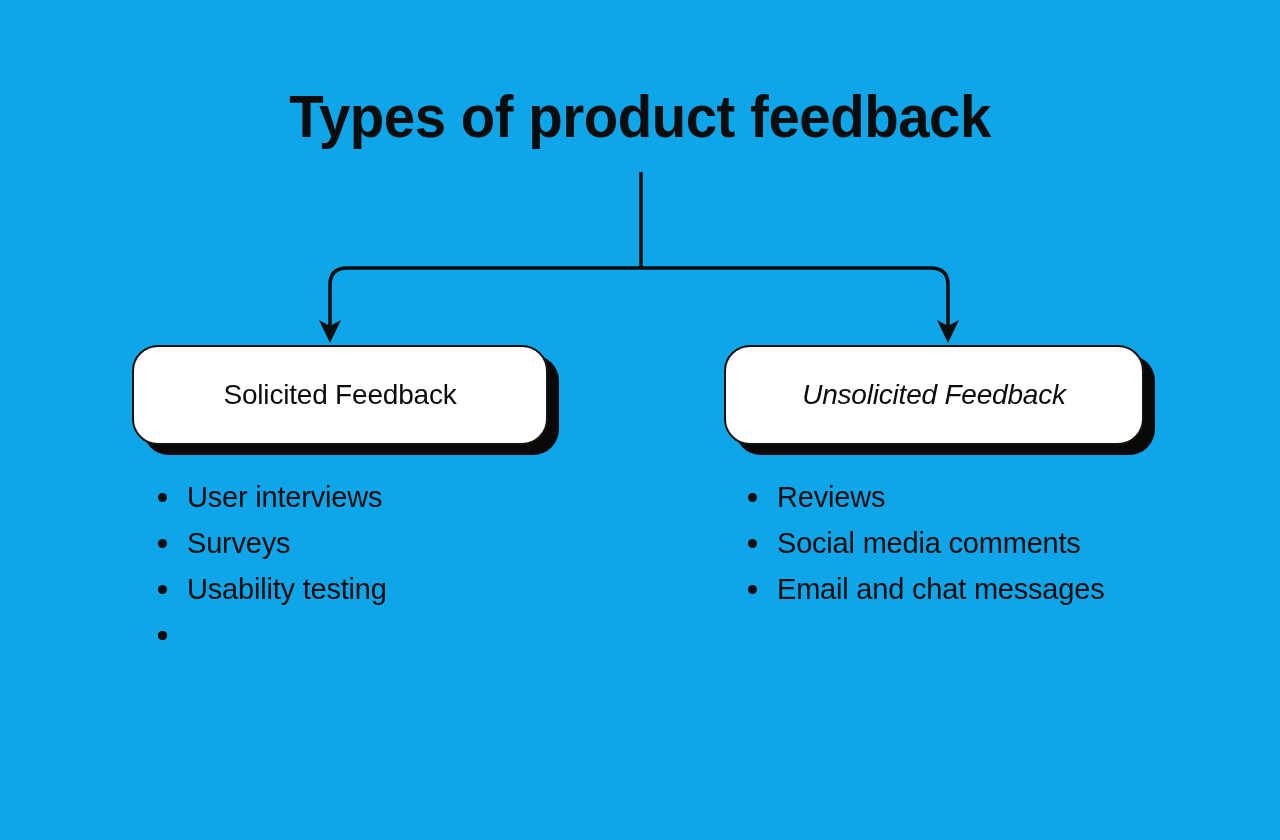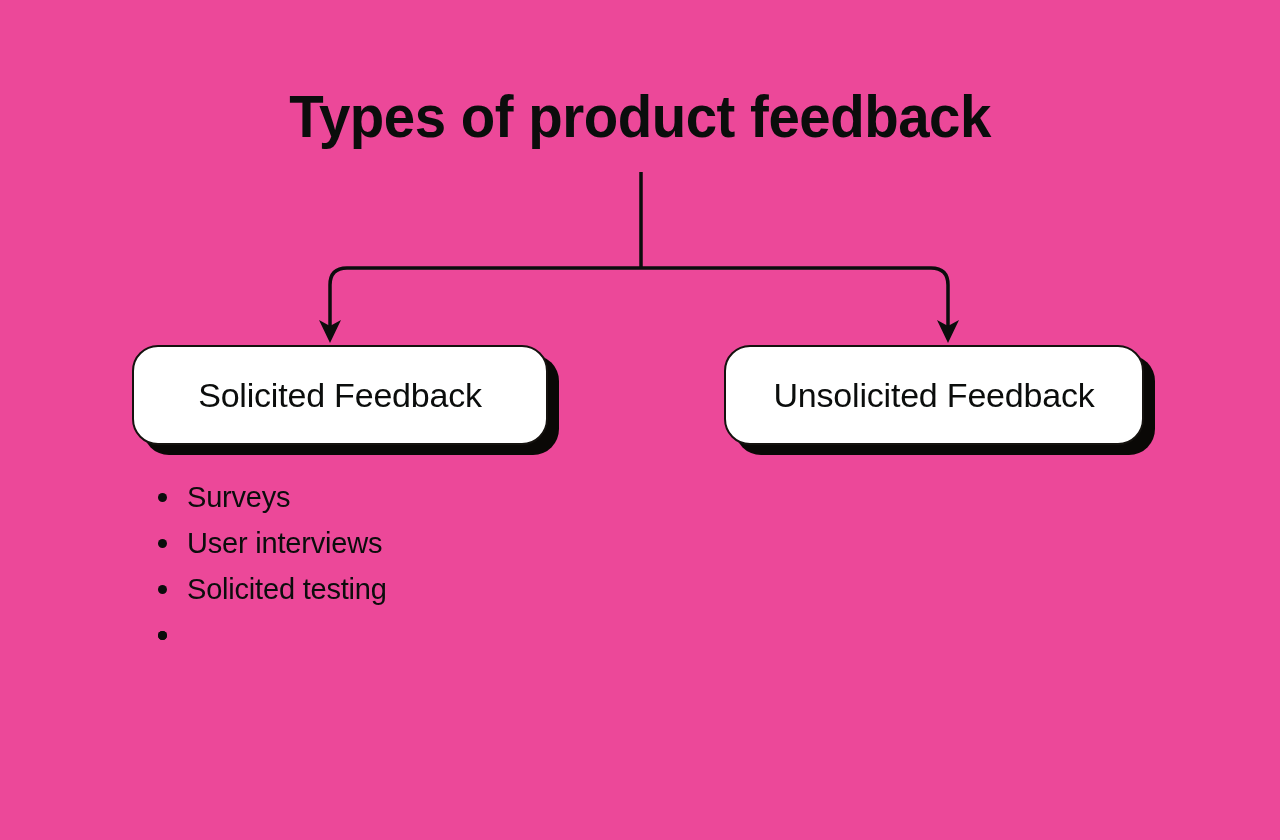--- a/index.html
+++ b/index.html
@@ -17,7 +17,7 @@
     position: relative;
     width: 1280px;
     height: 840px;
-    background: #ec4899;
+    background: #0ea5e9;
   }
 
   

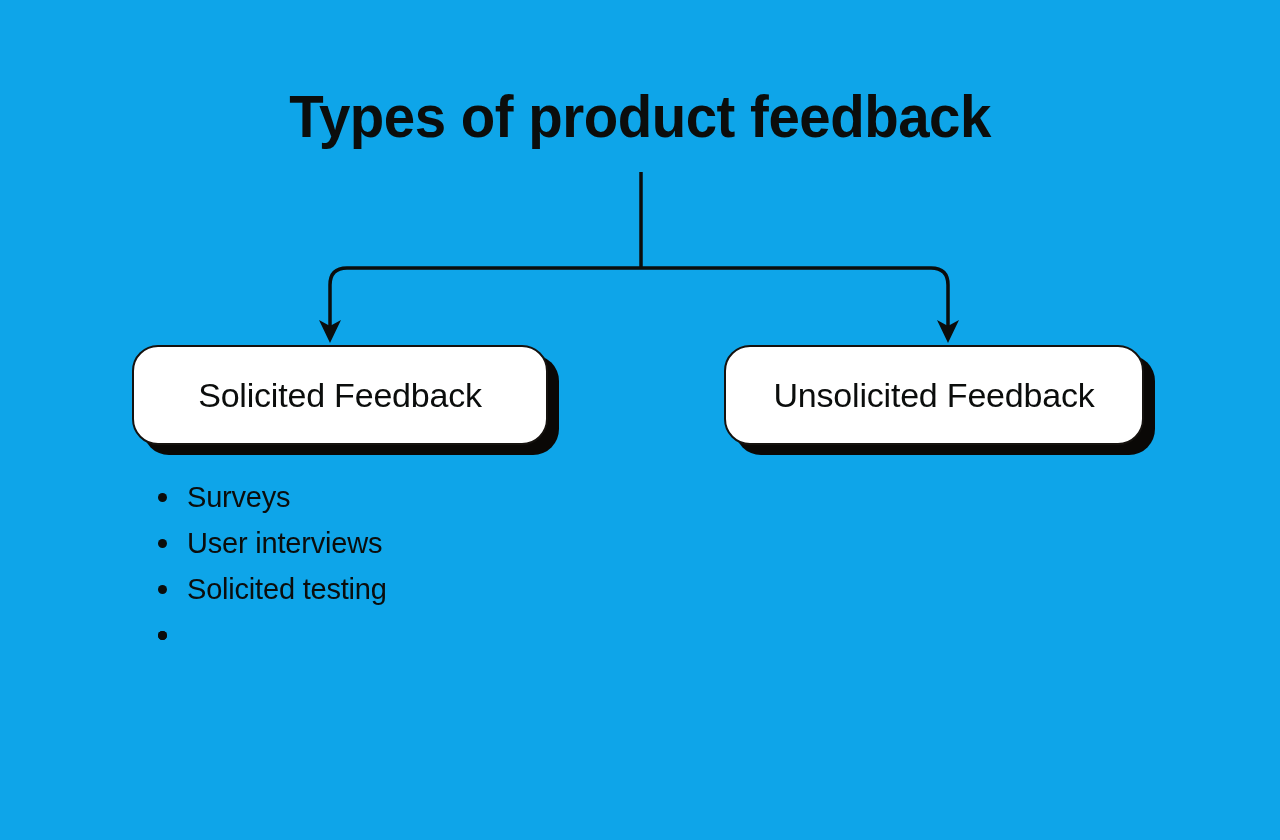--- a/index.html
+++ b/index.html
@@ -62,7 +62,7 @@
   }
   .node-box-label {
     font-family: "Liberation Sans", sans-serif;
-    font-size: 34px;
+    font-size: 28px;
     font-weight: 500;
     letter-spacing: -0.2px;
     color: #0b0d0c;

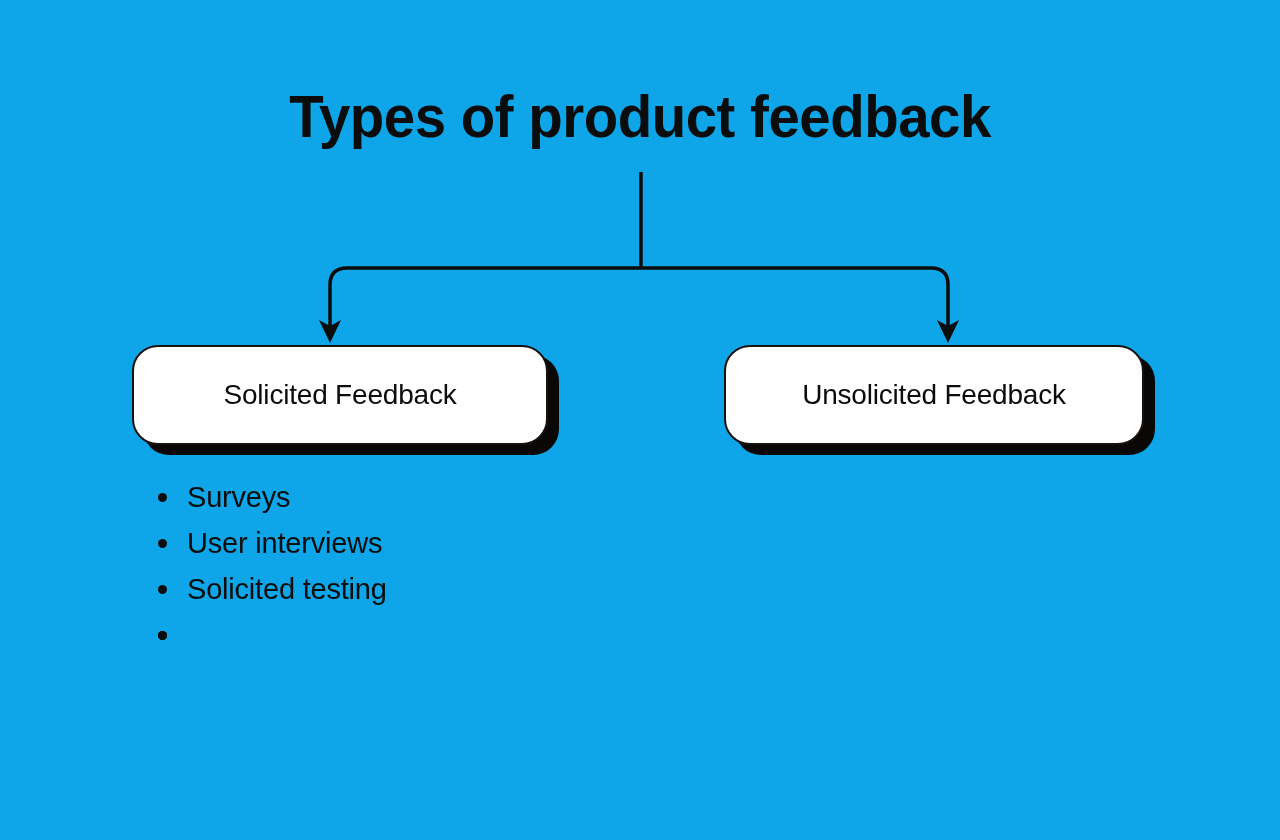--- a/index.html
+++ b/index.html
@@ -80,6 +80,7 @@
     top: 345px;
     width: 420px;
     height: 100px;
+    font-style: italic;
   }
 
   

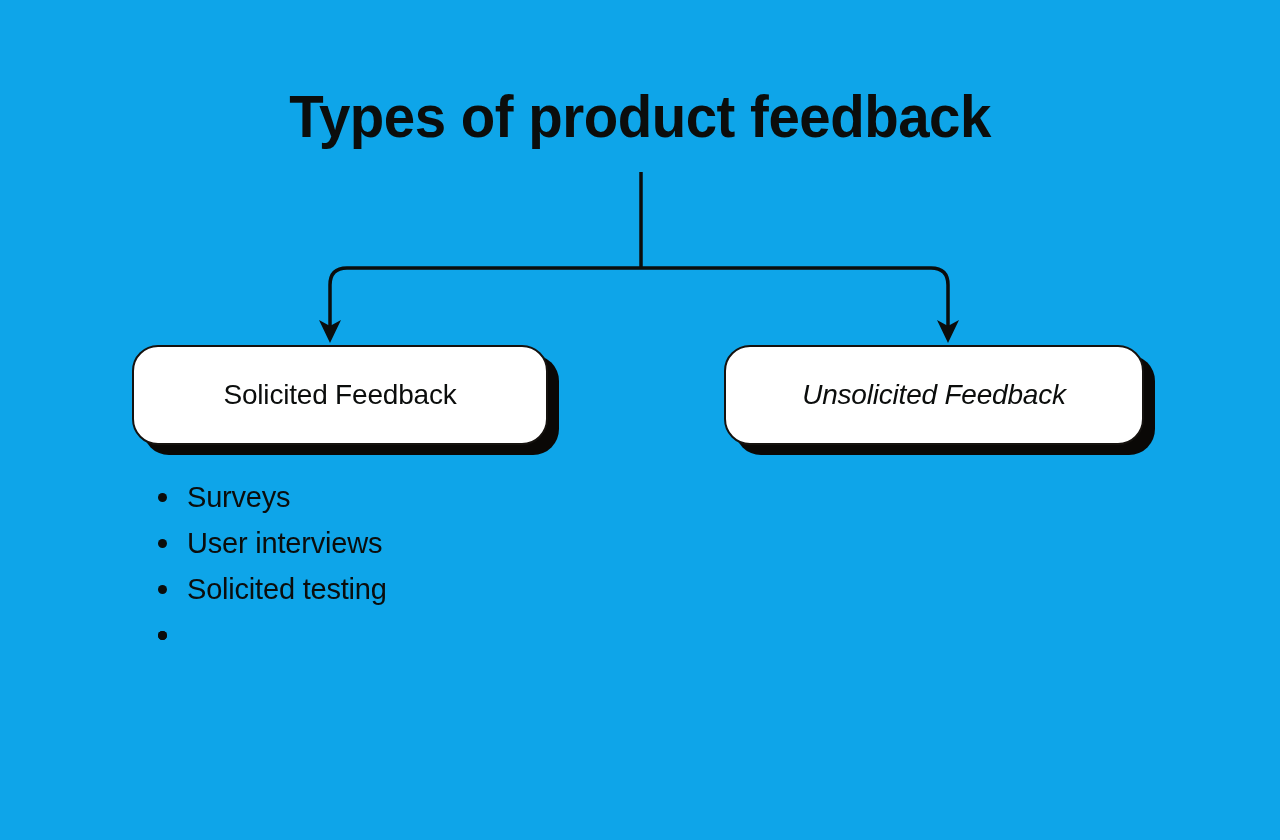--- a/index.html
+++ b/index.html
@@ -166,6 +166,20 @@
     </li>
   </ul>
 
+  <ul class="bullet-list" id="list-unsolicited">
+    <li class="bullet-item">
+      <span class="bullet-dot"></span>
+      <span>Reviews</span>
+    </li>
+    <li class="bullet-item">
+      <span class="bullet-dot"></span>
+      <span>Social media comments</span>
+    </li>
+    <li class="bullet-item">
+      <span class="bullet-dot"></span>
+      <span>Email and chat messages</span>
+    </li>
+  </ul>
 
 </div>
 

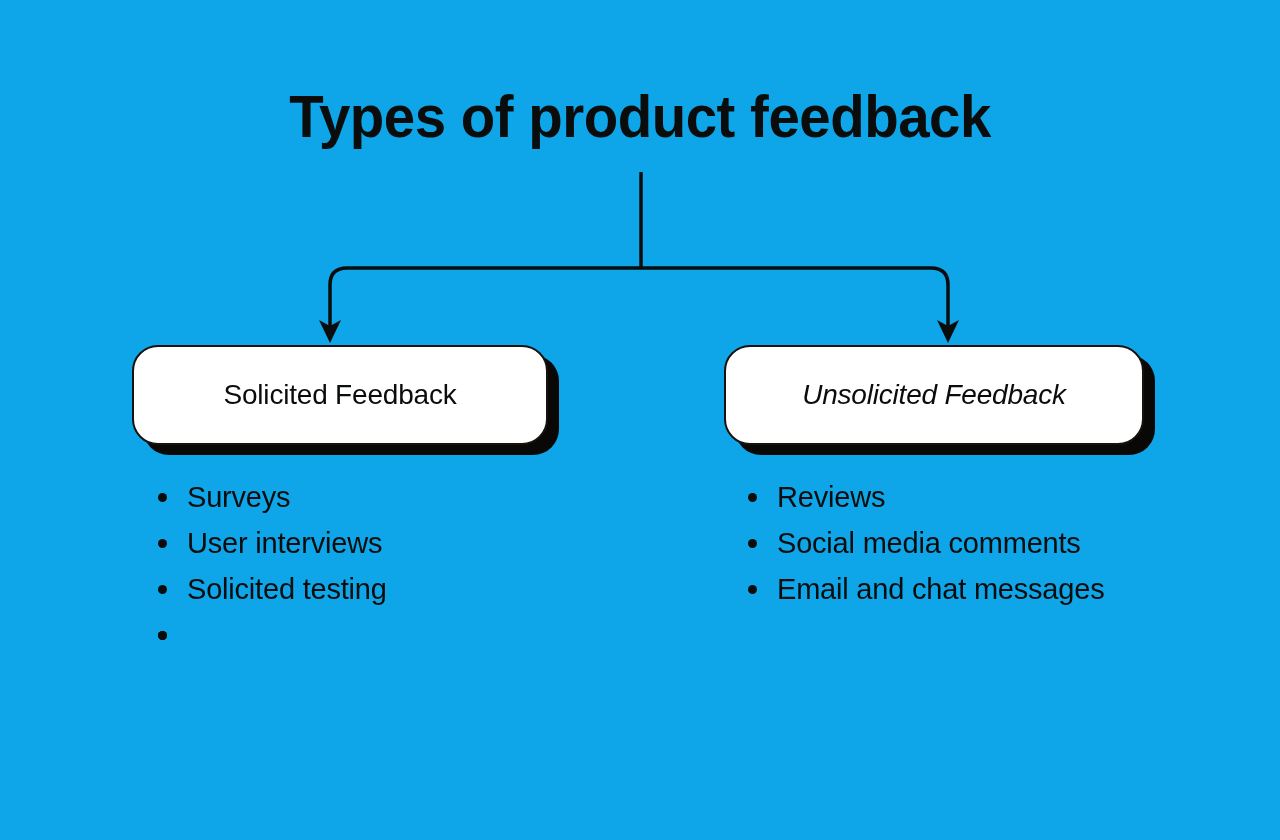--- a/index.html
+++ b/index.html
@@ -148,11 +148,11 @@
   <ul class="bullet-list" id="list-solicited">
     <li class="bullet-item">
       <span class="bullet-dot"></span>
-      <span>Surveys</span>
+      <span>User interviews</span>
     </li>
     <li class="bullet-item">
       <span class="bullet-dot"></span>
-      <span>User interviews</span>
+      <span>Surveys</span>
     </li>
     <li class="bullet-item">
       <span class="bullet-dot"></span>

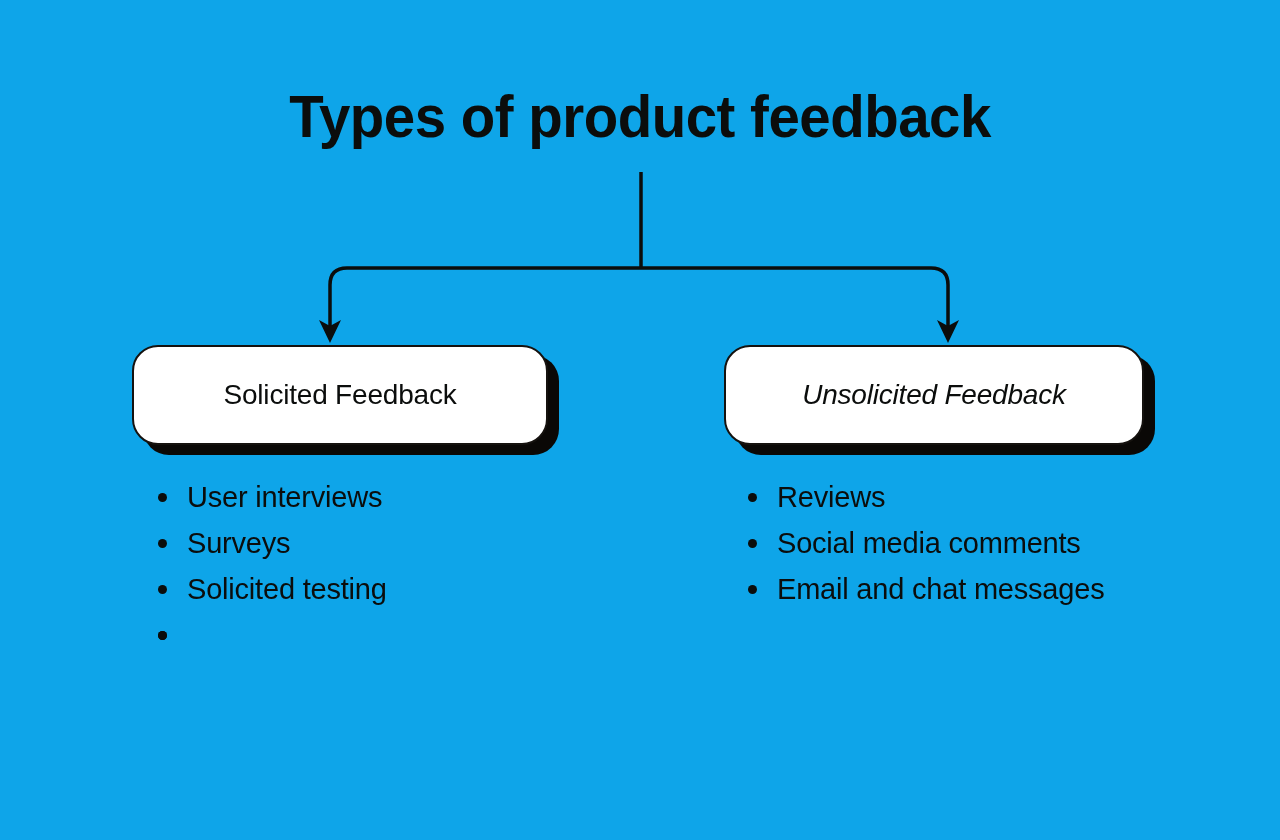--- a/index.html
+++ b/index.html
@@ -156,7 +156,7 @@
     </li>
     <li class="bullet-item">
       <span class="bullet-dot"></span>
-      <span>Solicited testing</span>
+      <span>Usability testing</span>
     </li>
     <li class="bullet-item">
       <span class="bullet-dot"></span>

